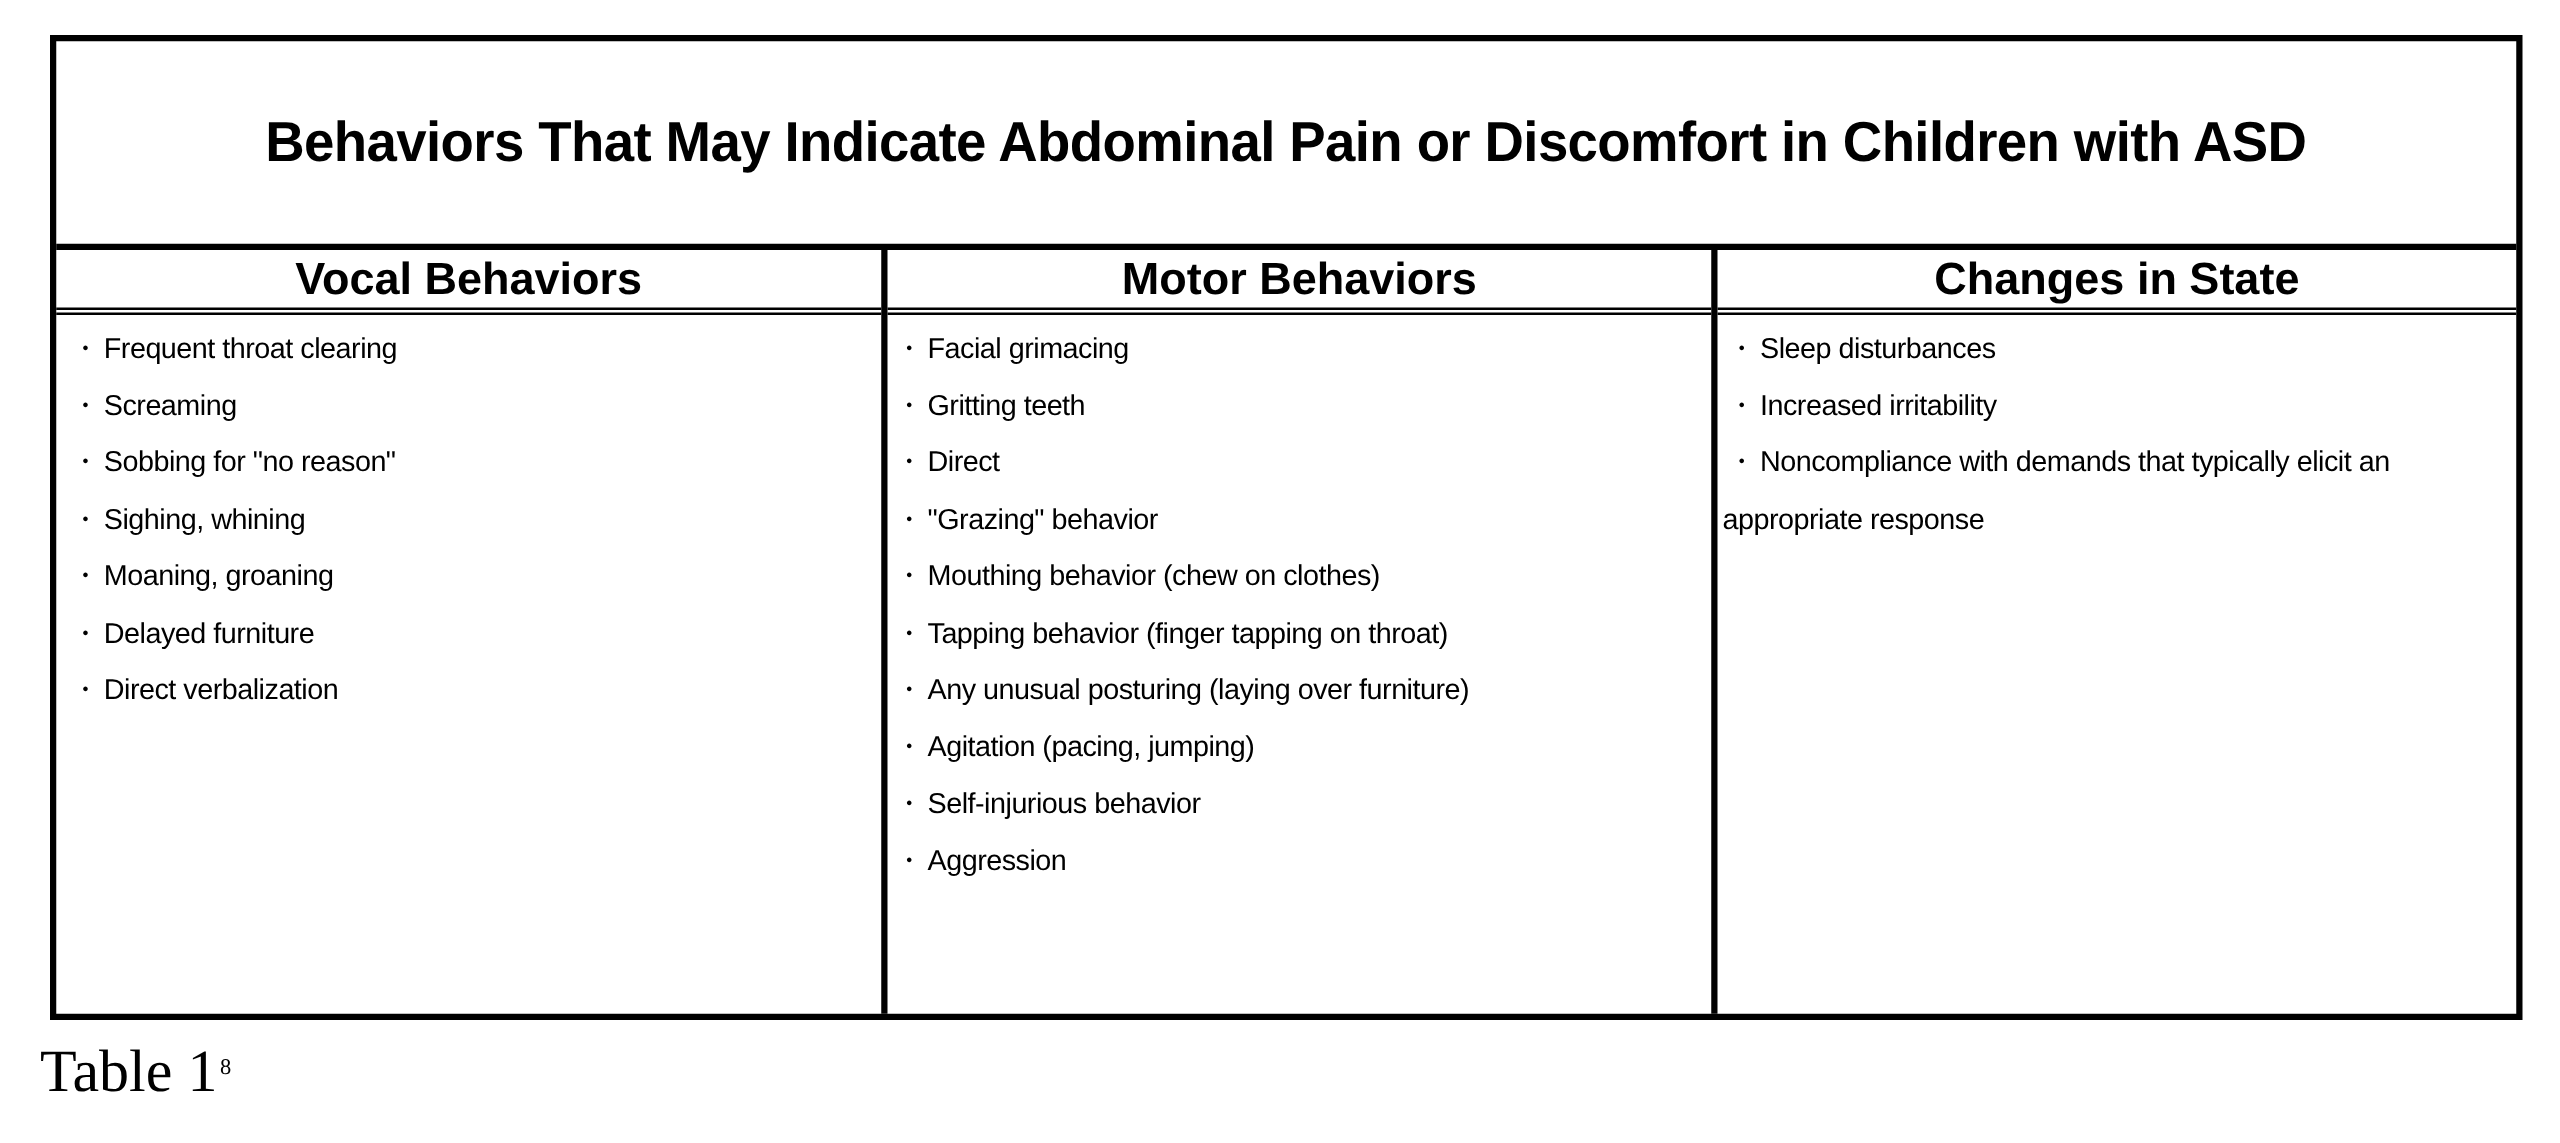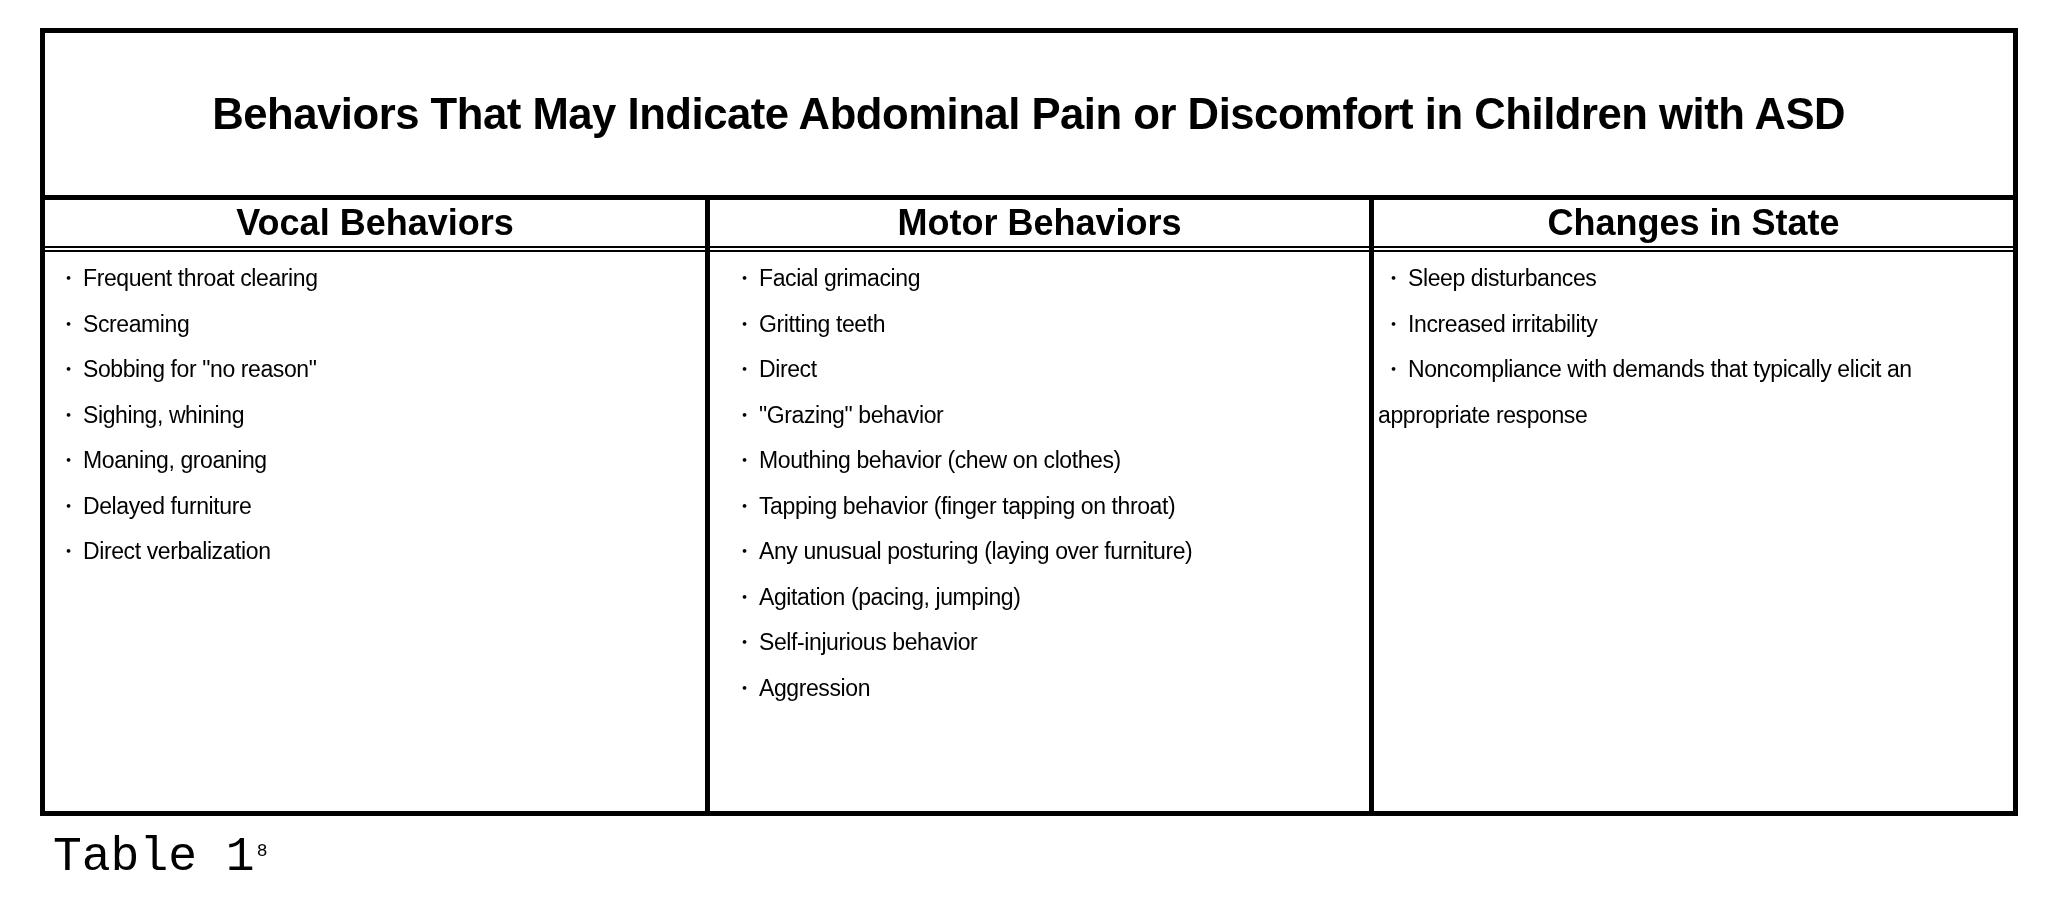--- a/index.html
+++ b/index.html
@@ -39,7 +39,7 @@
     </div>
     <div class="col" style="width:664px">
       <div class="col-head">Motor Behaviors</div>
-      <div class="col-body" style="padding-left:19px">
+      <div class="col-body" style="padding-left:2px">
         <div class="item"><span class="bullet">・</span><span>Facial grimacing</span></div>
         <div class="item"><span class="bullet">・</span><span>Gritting teeth</span></div>
         <div class="item"><span class="bullet">・</span><span>Direct</span></div>

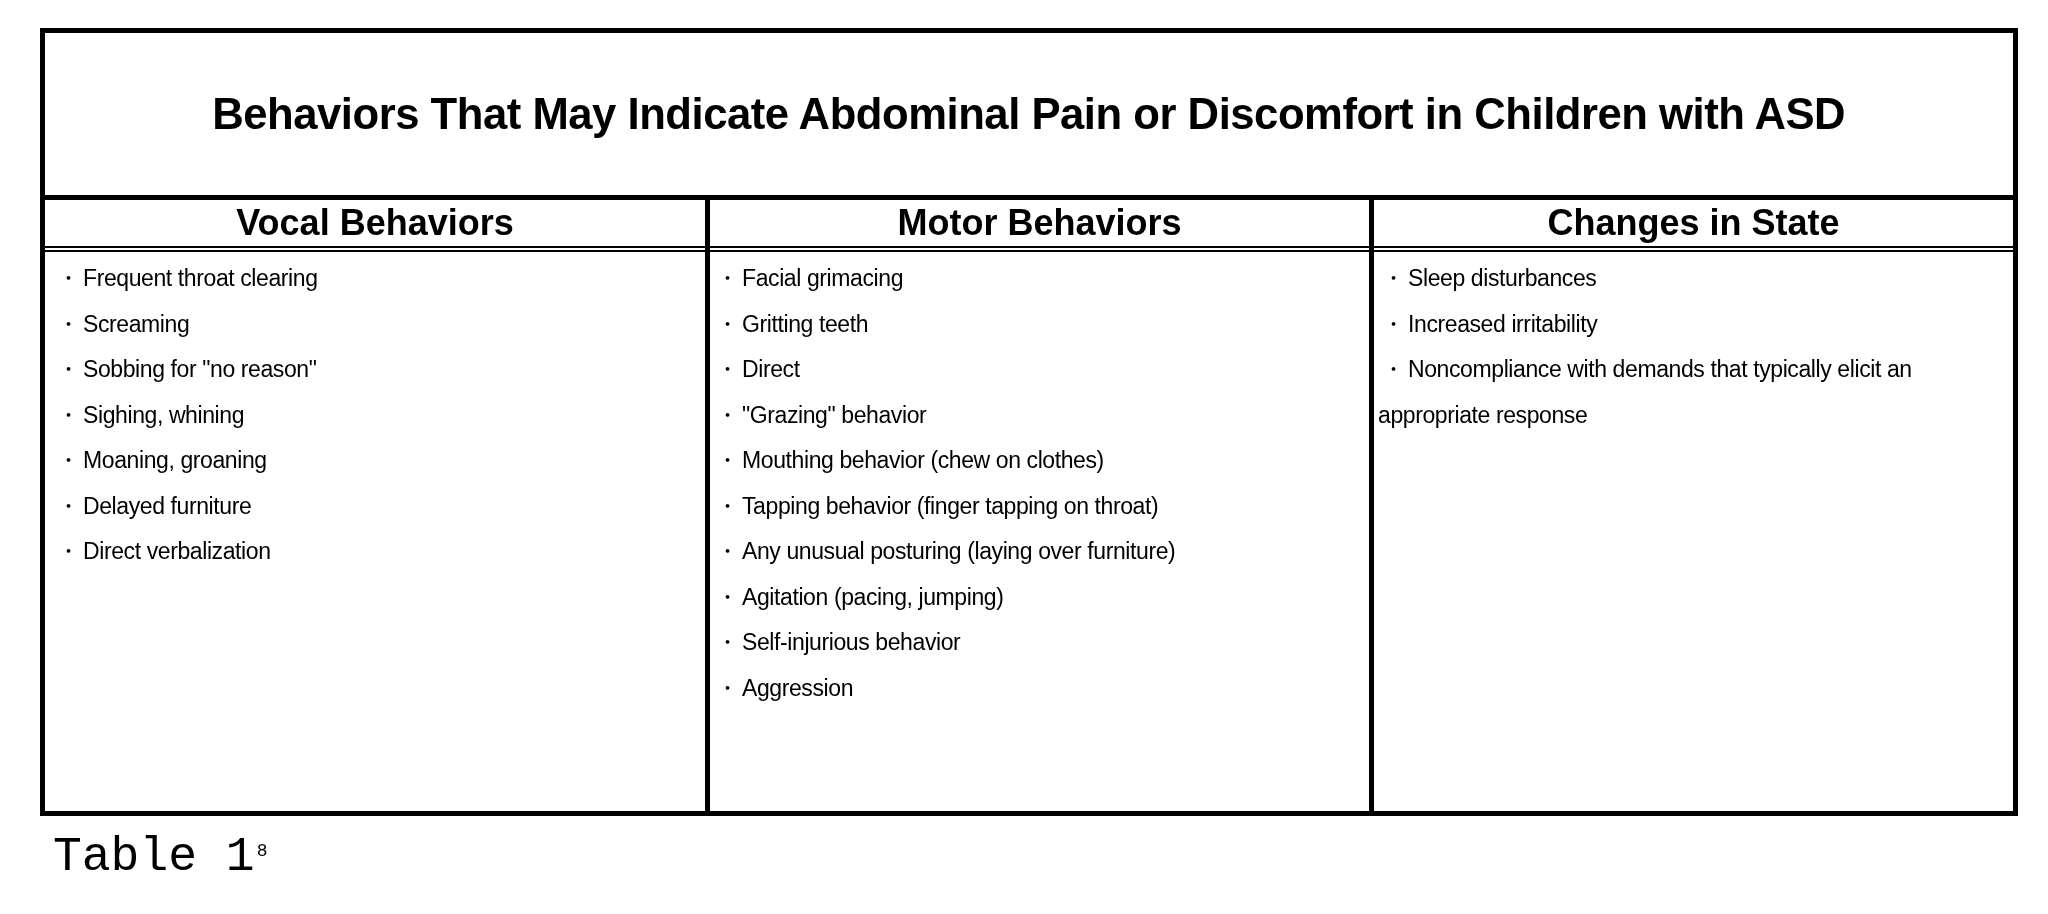--- a/index.html
+++ b/index.html
@@ -14,7 +14,7 @@
     .col-body { padding: 4px 8px 0 8px; font-size: 23px; line-height: 45.5px; transform-origin: left top; }
     .item { letter-spacing: -0.4px; }
     .bullet { display: inline-block; width: 30px; text-align: center; }
-    .caption { position: absolute; left: 32px; top: 830px; font-family: Liberation Mono, monospace; font-size: 48px; margin-left: 21px; }
+    .caption { position: absolute; left: 32px; top: 830px; font-family: Liberation Serif, serif; font-size: 48px; }
     .caption sup { font-size: 18px; vertical-align: 14px; margin-left: 2px; }
   </style>
 </head>

